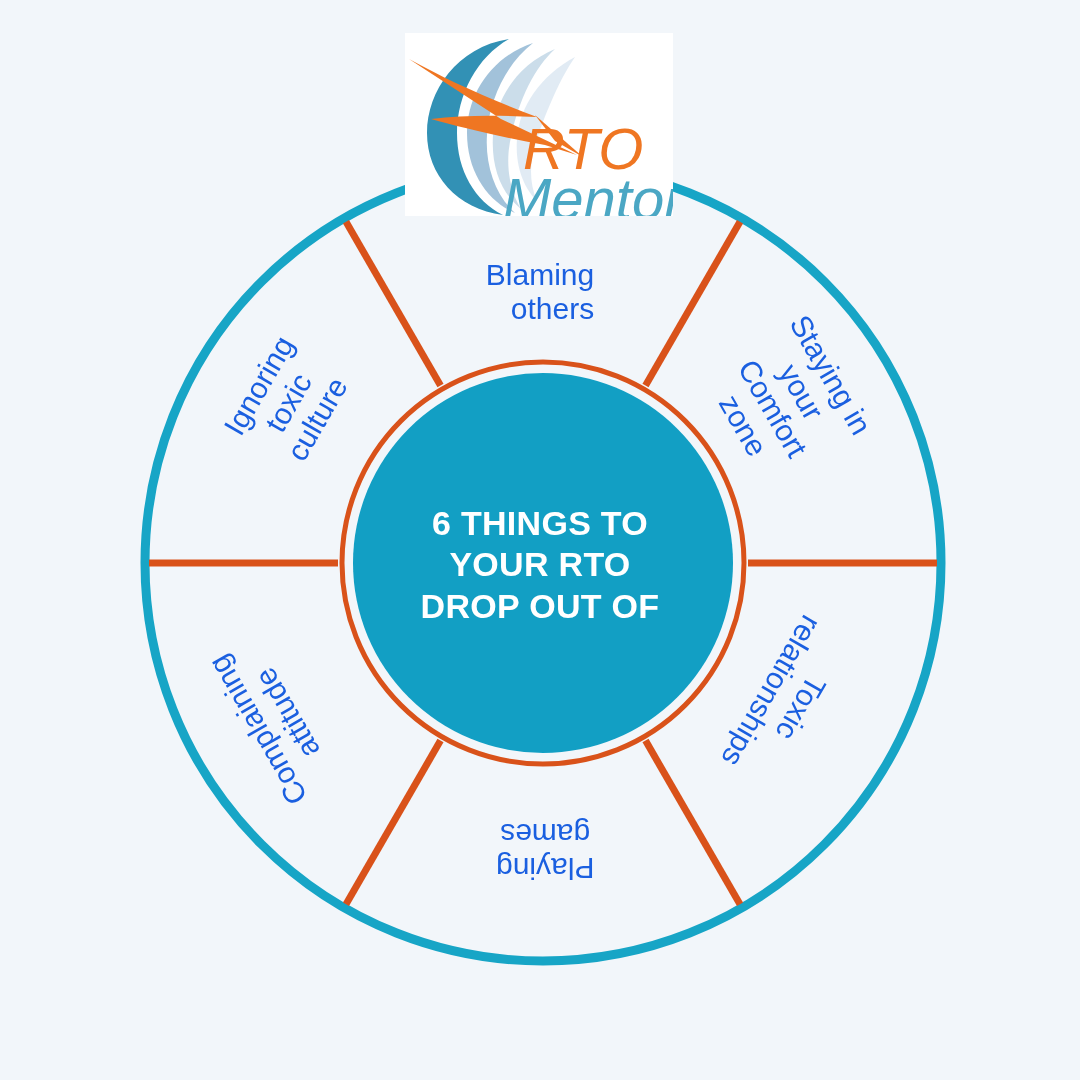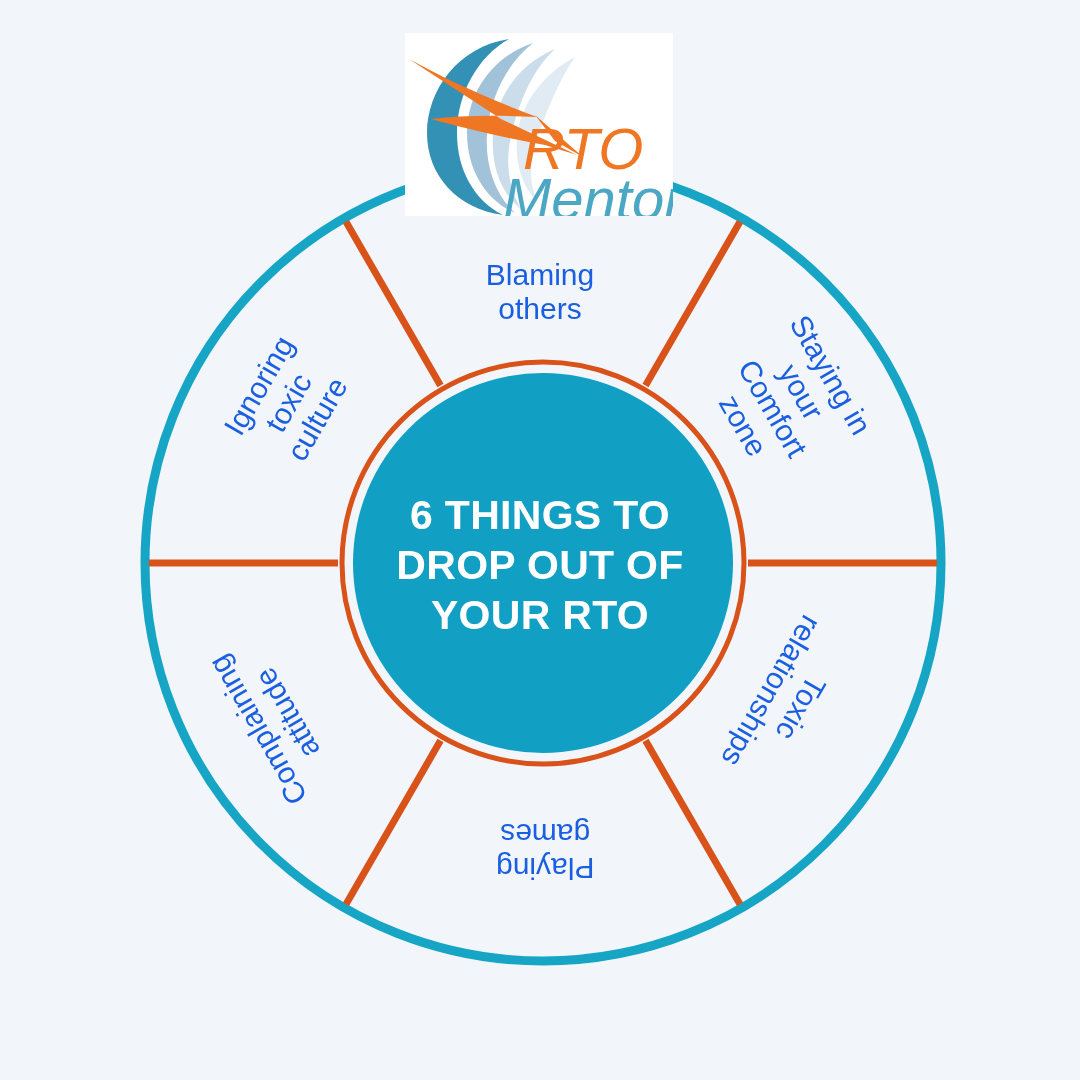--- a/index.html
+++ b/index.html
@@ -129,7 +129,7 @@
   </div>
 
   <div class="seg-wrap" style="left:540px; top:292px;">
-    <div class="seg-label" style="transform:rotate(0deg);">Blaming
+    <div class="seg-label" style="transform:rotate(0deg);text-align:right;">Blaming
 others</div>
   </div>
 

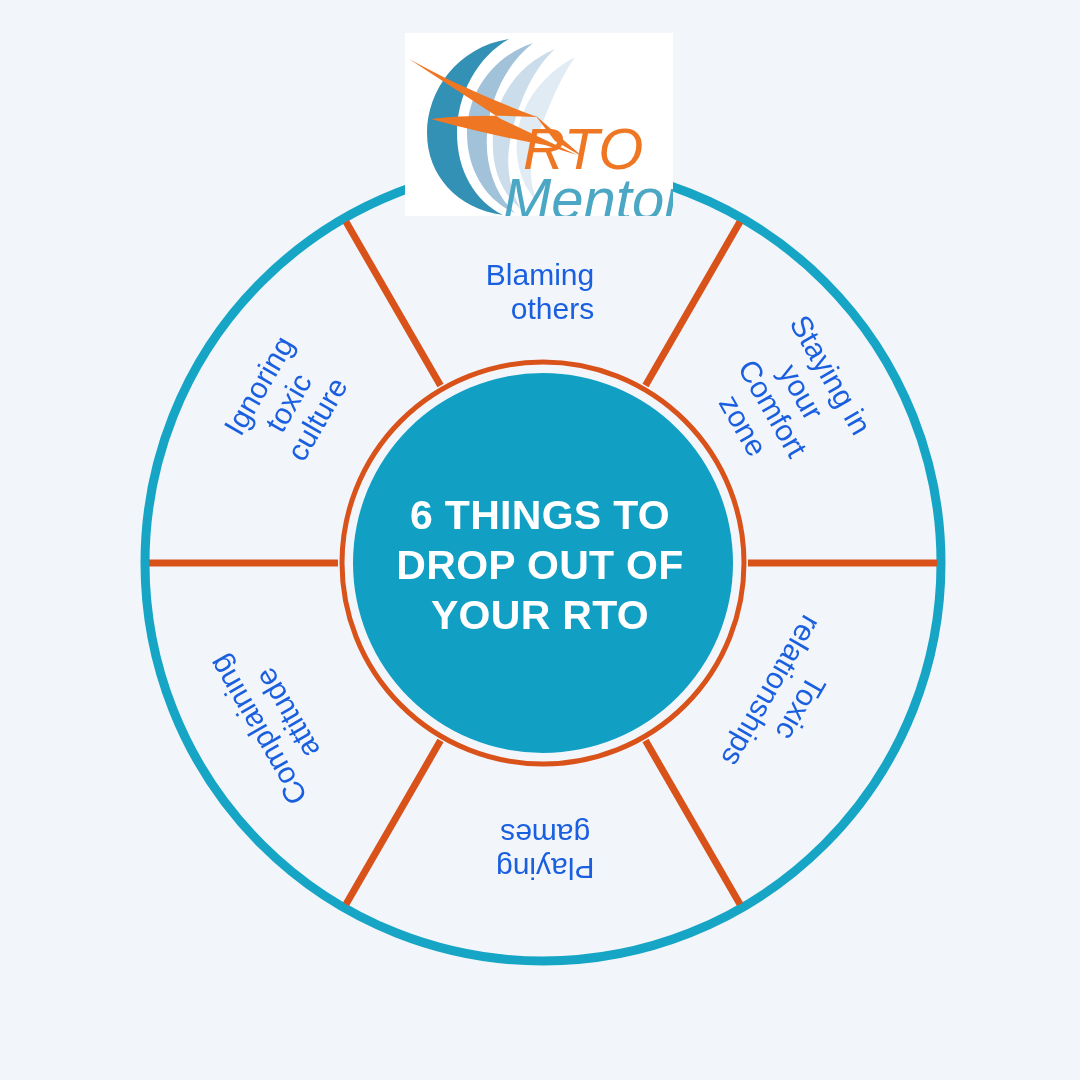--- a/index.html
+++ b/index.html
@@ -46,7 +46,7 @@
     text-align: center;
     color: #ffffff;
     font-weight: bold;
-    font-size: 41px;
+    font-size: 34px;
     line-height: 1.22;
     letter-spacing: 0.3px;
     pointer-events: none;

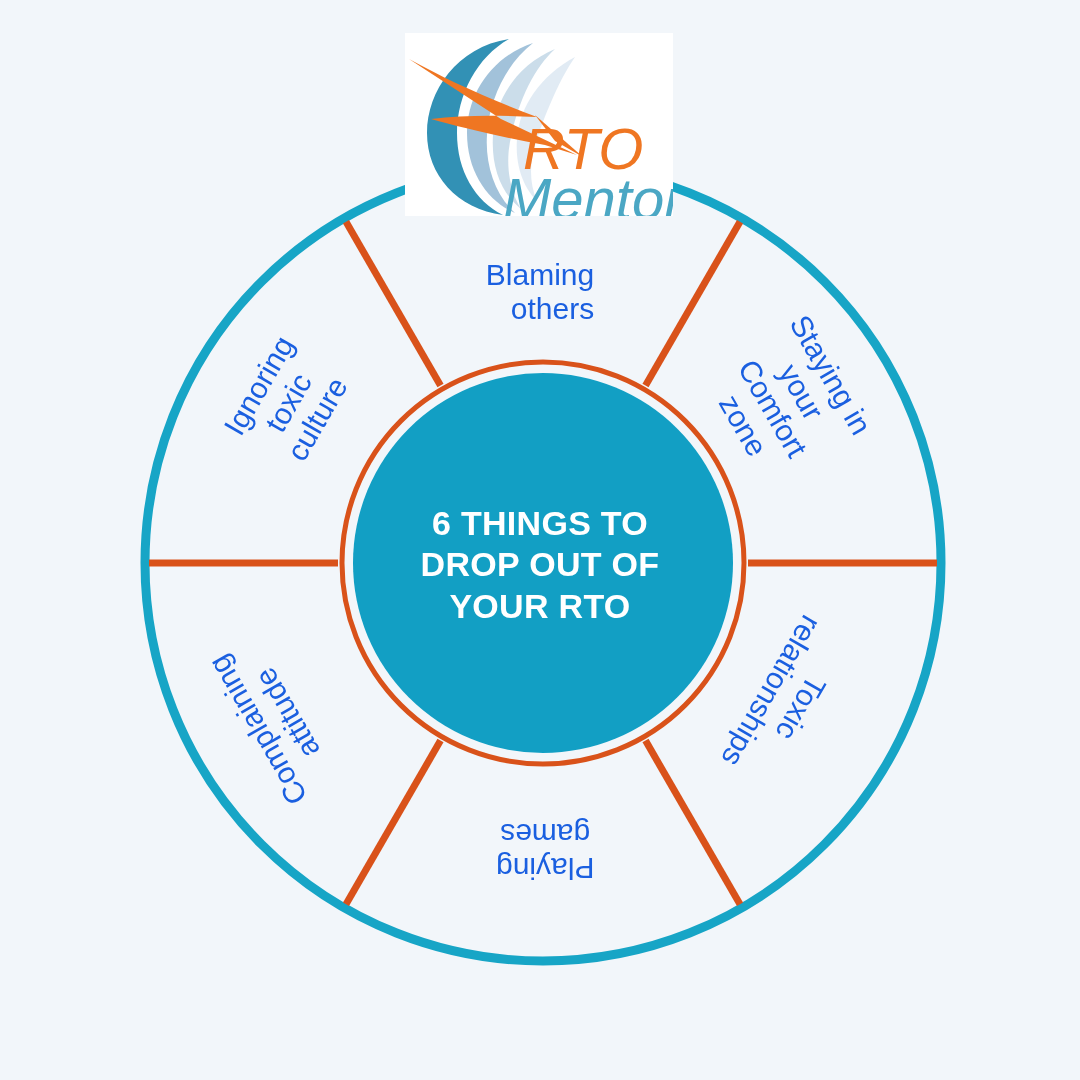--- a/index.html
+++ b/index.html
@@ -124,8 +124,8 @@
 
   <div id="center-label">
     <span class="cl">6 THINGS TO</span>
+    <span class="cl">YOUR RTO</span>
     <span class="cl">DROP OUT OF</span>
-    <span class="cl">YOUR RTO</span>
   </div>
 
   <div class="seg-wrap" style="left:540px; top:292px;">

